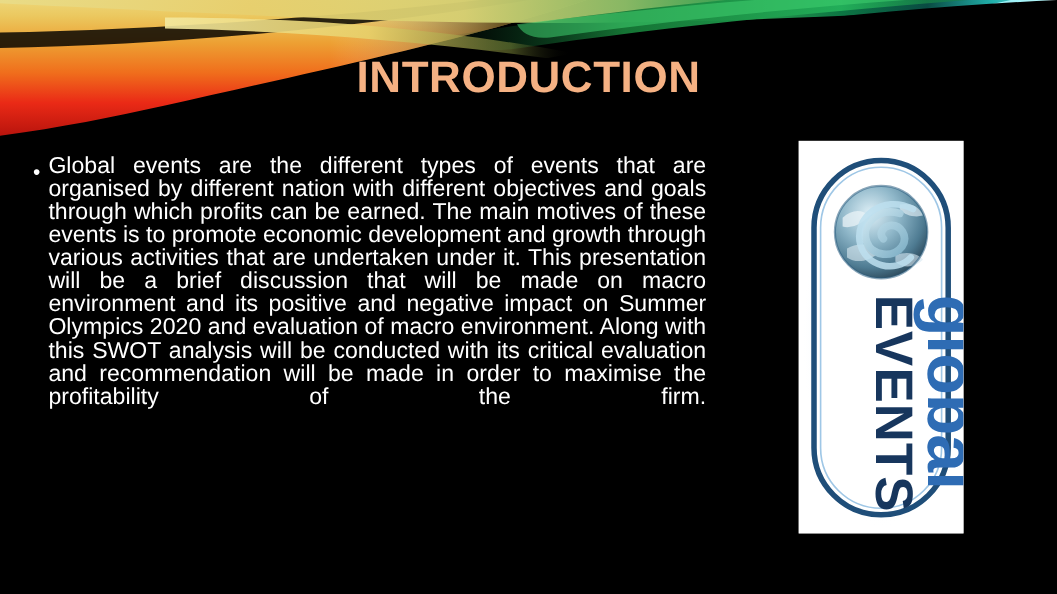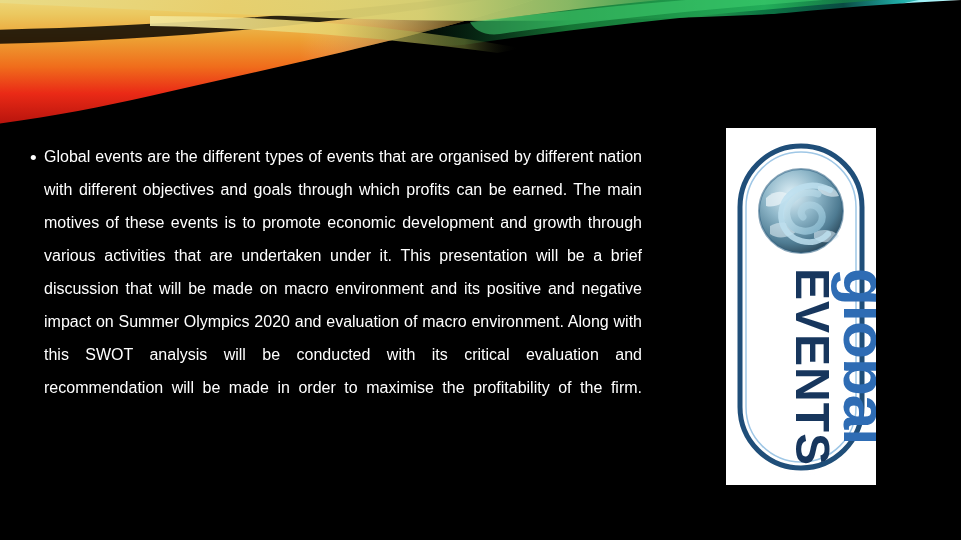--- a/index.html
+++ b/index.html
@@ -178,6 +178,7 @@
     </svg>
   </div>
 
+  <div id="title">INTRODUCTION</div>
 
   <div id="body-block">
     <div class="bullet-row">

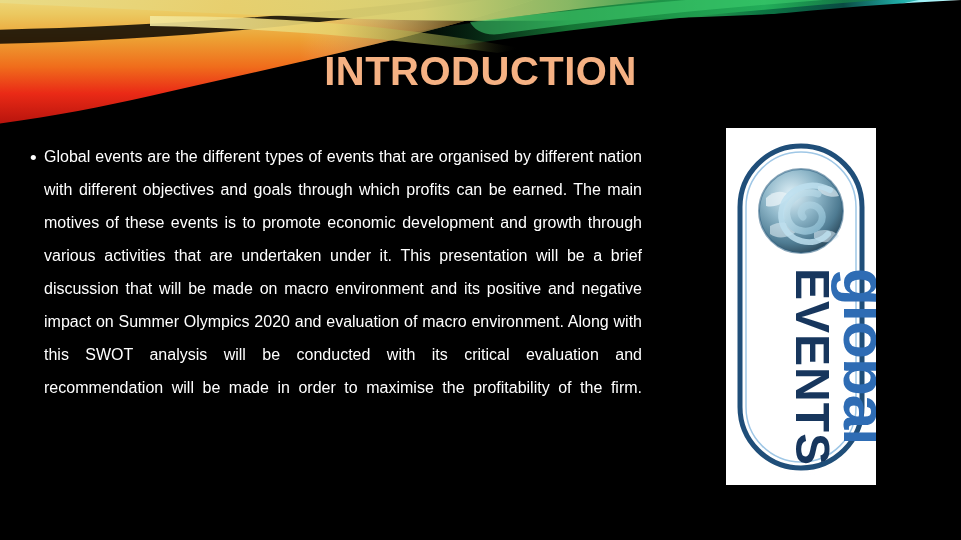--- a/index.html
+++ b/index.html
@@ -66,8 +66,8 @@
   .bullet-text {
     flex: 1 1 auto;
     color: #ffffff;
-    font-size: 16px;
-    line-height: 33px;
+    font-size: 21px;
+    line-height: 21px;
     text-align: justify;
     text-justify: inter-word;
     font-family: "Liberation Sans", sans-serif;

